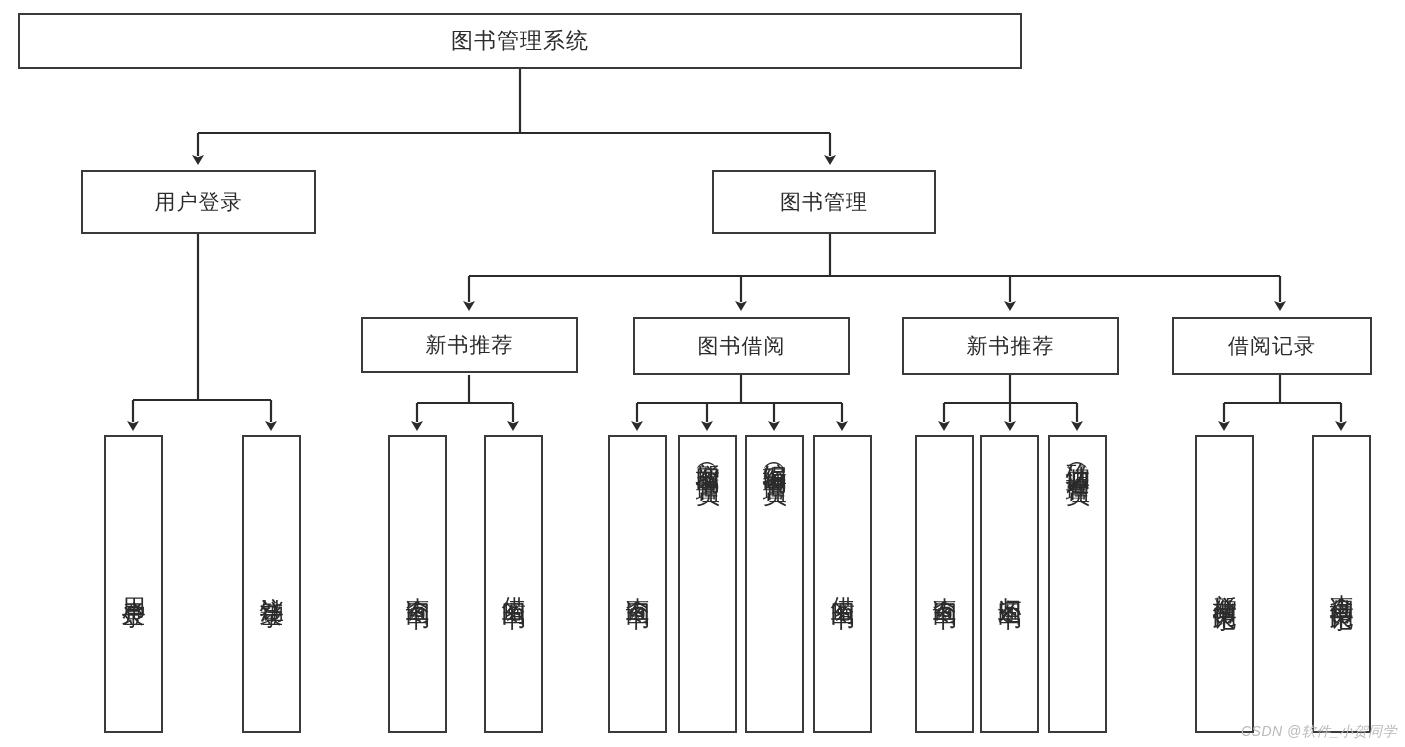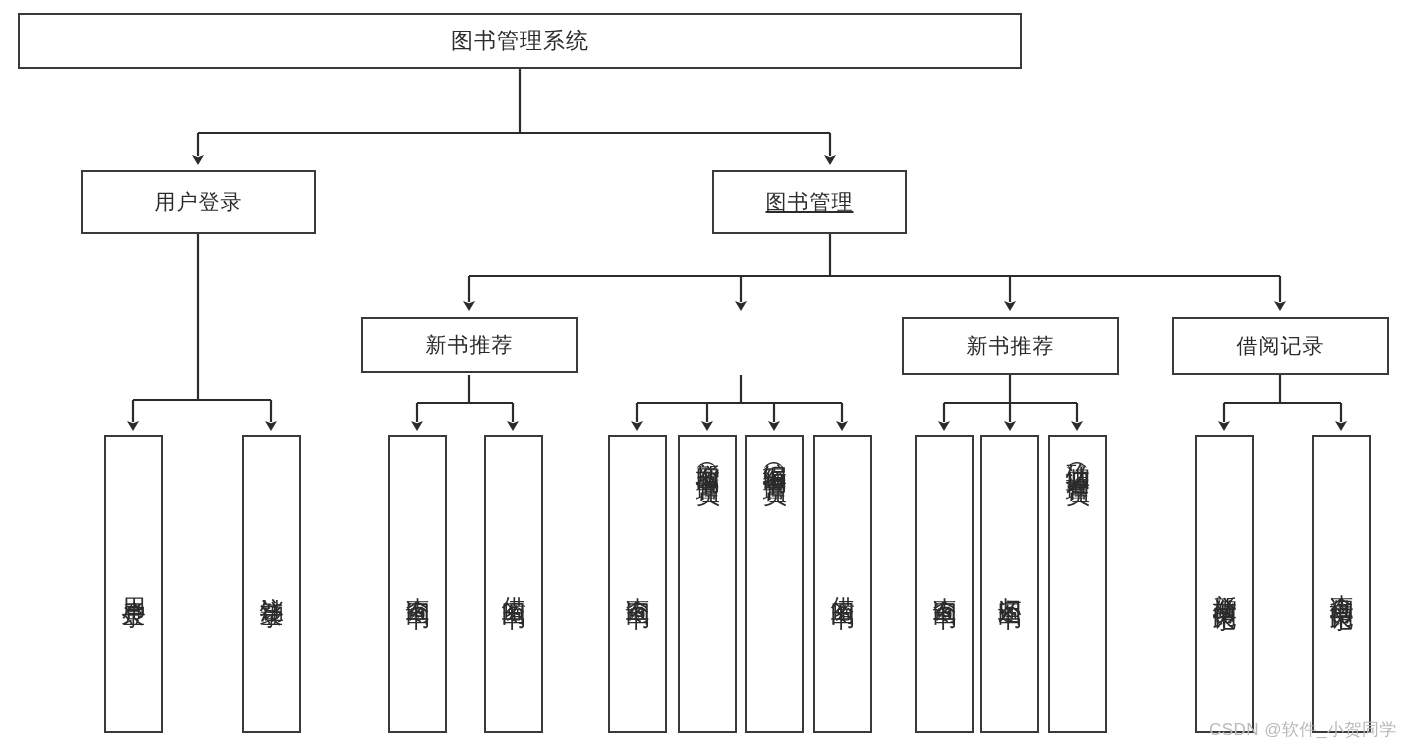--- a/index.html
+++ b/index.html
@@ -137,7 +137,7 @@
   <div class="node horizontal" style="left:81px; top:170px; width:235px; height:64px;">
     <span class="label">用户登录</span>
   </div>
-  <div class="node horizontal" style="left:712px; top:170px; width:195px; height:64px;text-decoration:underline;">
+  <div class="node horizontal" style="left:712px; top:170px; width:224px; height:64px;">
     <span class="label">图书管理</span>
   </div>
 

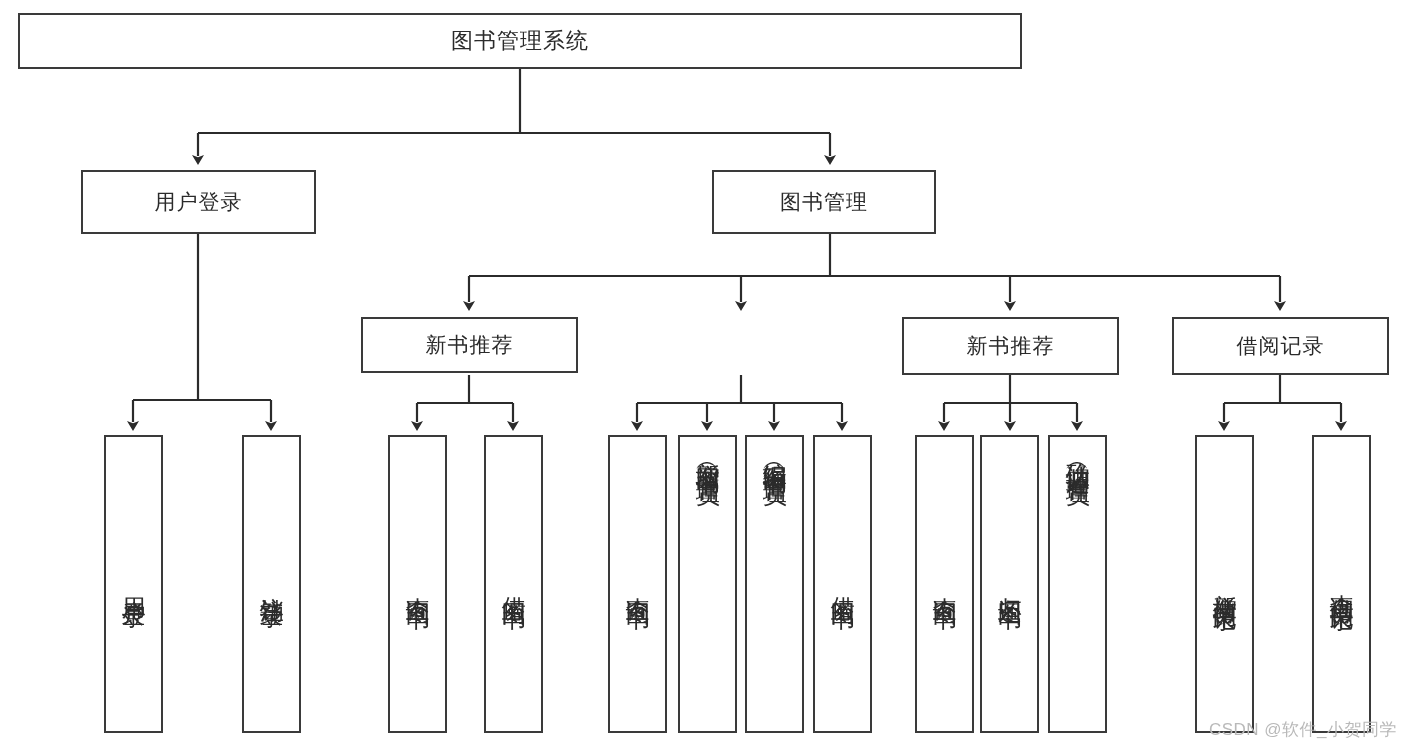--- a/index.html
+++ b/index.html
@@ -144,6 +144,9 @@
   <div class="node horizontal" style="left:361px; top:317px; width:217px; height:56px;">
     <span class="label">新书推荐</span>
   </div>
+  <div class="node horizontal" style="left:633px; top:317px; width:217px; height:58px;">
+    <span class="label">图书借阅</span>
+  </div>
   <div class="node horizontal" style="left:902px; top:317px; width:217px; height:58px;">
     <span class="label">新书推荐</span>
   </div>

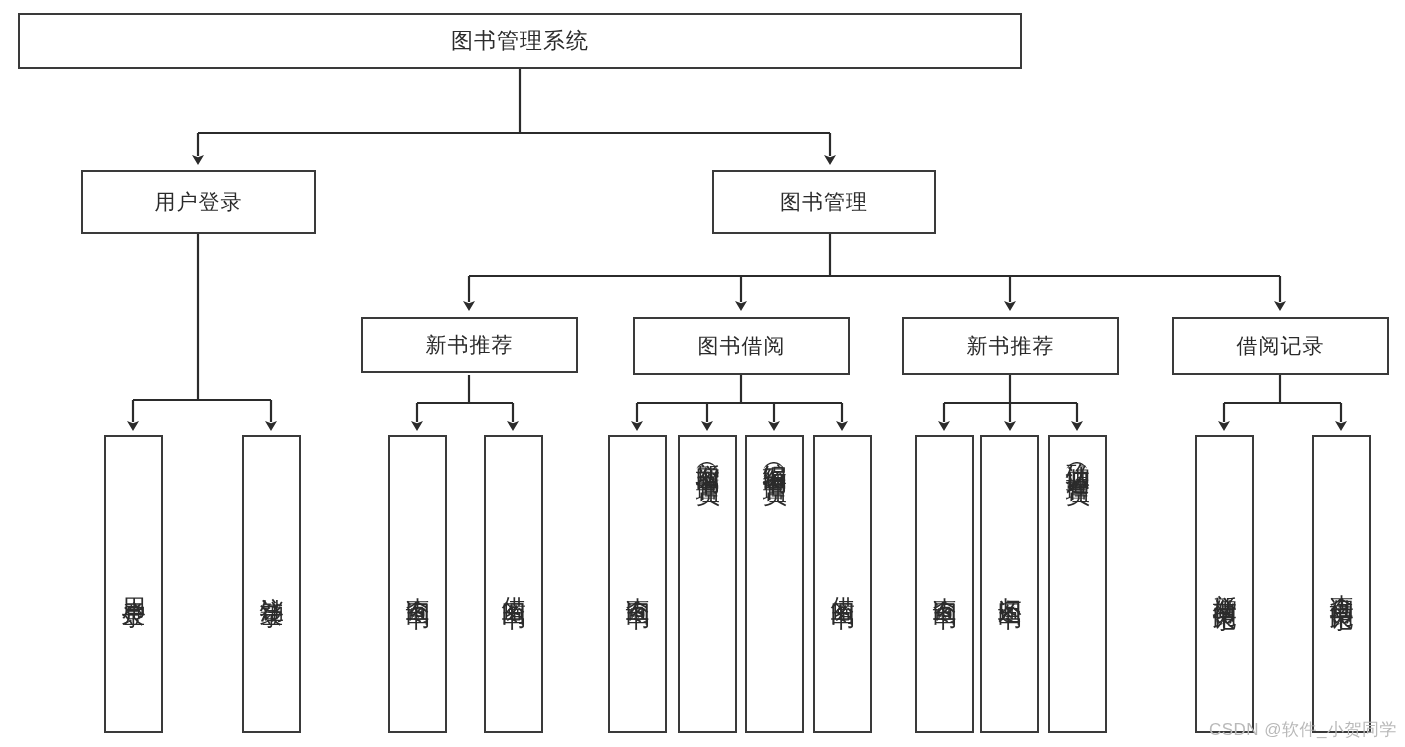--- a/index.html
+++ b/index.html
@@ -150,7 +150,7 @@
   <div class="node horizontal" style="left:902px; top:317px; width:217px; height:58px;">
     <span class="label">新书推荐</span>
   </div>
-  <div class="node horizontal" style="left:1172px; top:317px; width:217px; height:58px;">
+  <div class="node horizontal" style="left:1172px; top:317px; width:200px; height:58px;">
     <span class="label">借阅记录</span>
   </div>
 

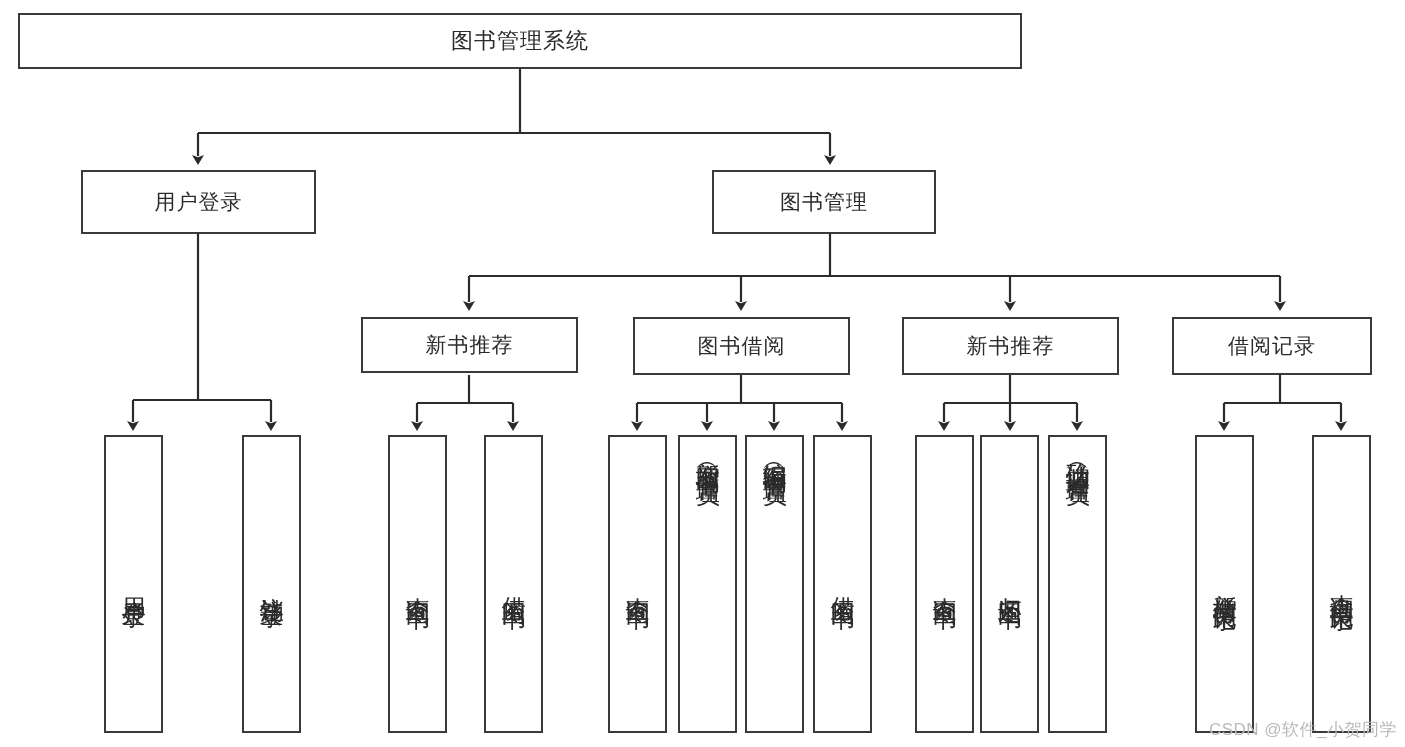--- a/index.html
+++ b/index.html
@@ -69,10 +69,11 @@
     position: absolute;
     right: 8px;
     bottom: 6px;
-    font-size: 17px;
+    font-size: 14px;
     color: #b9b9b9;
     letter-spacing: 0.5px;
     white-space: nowrap;
+    font-style: italic;
   }
 </style>
 </head>

